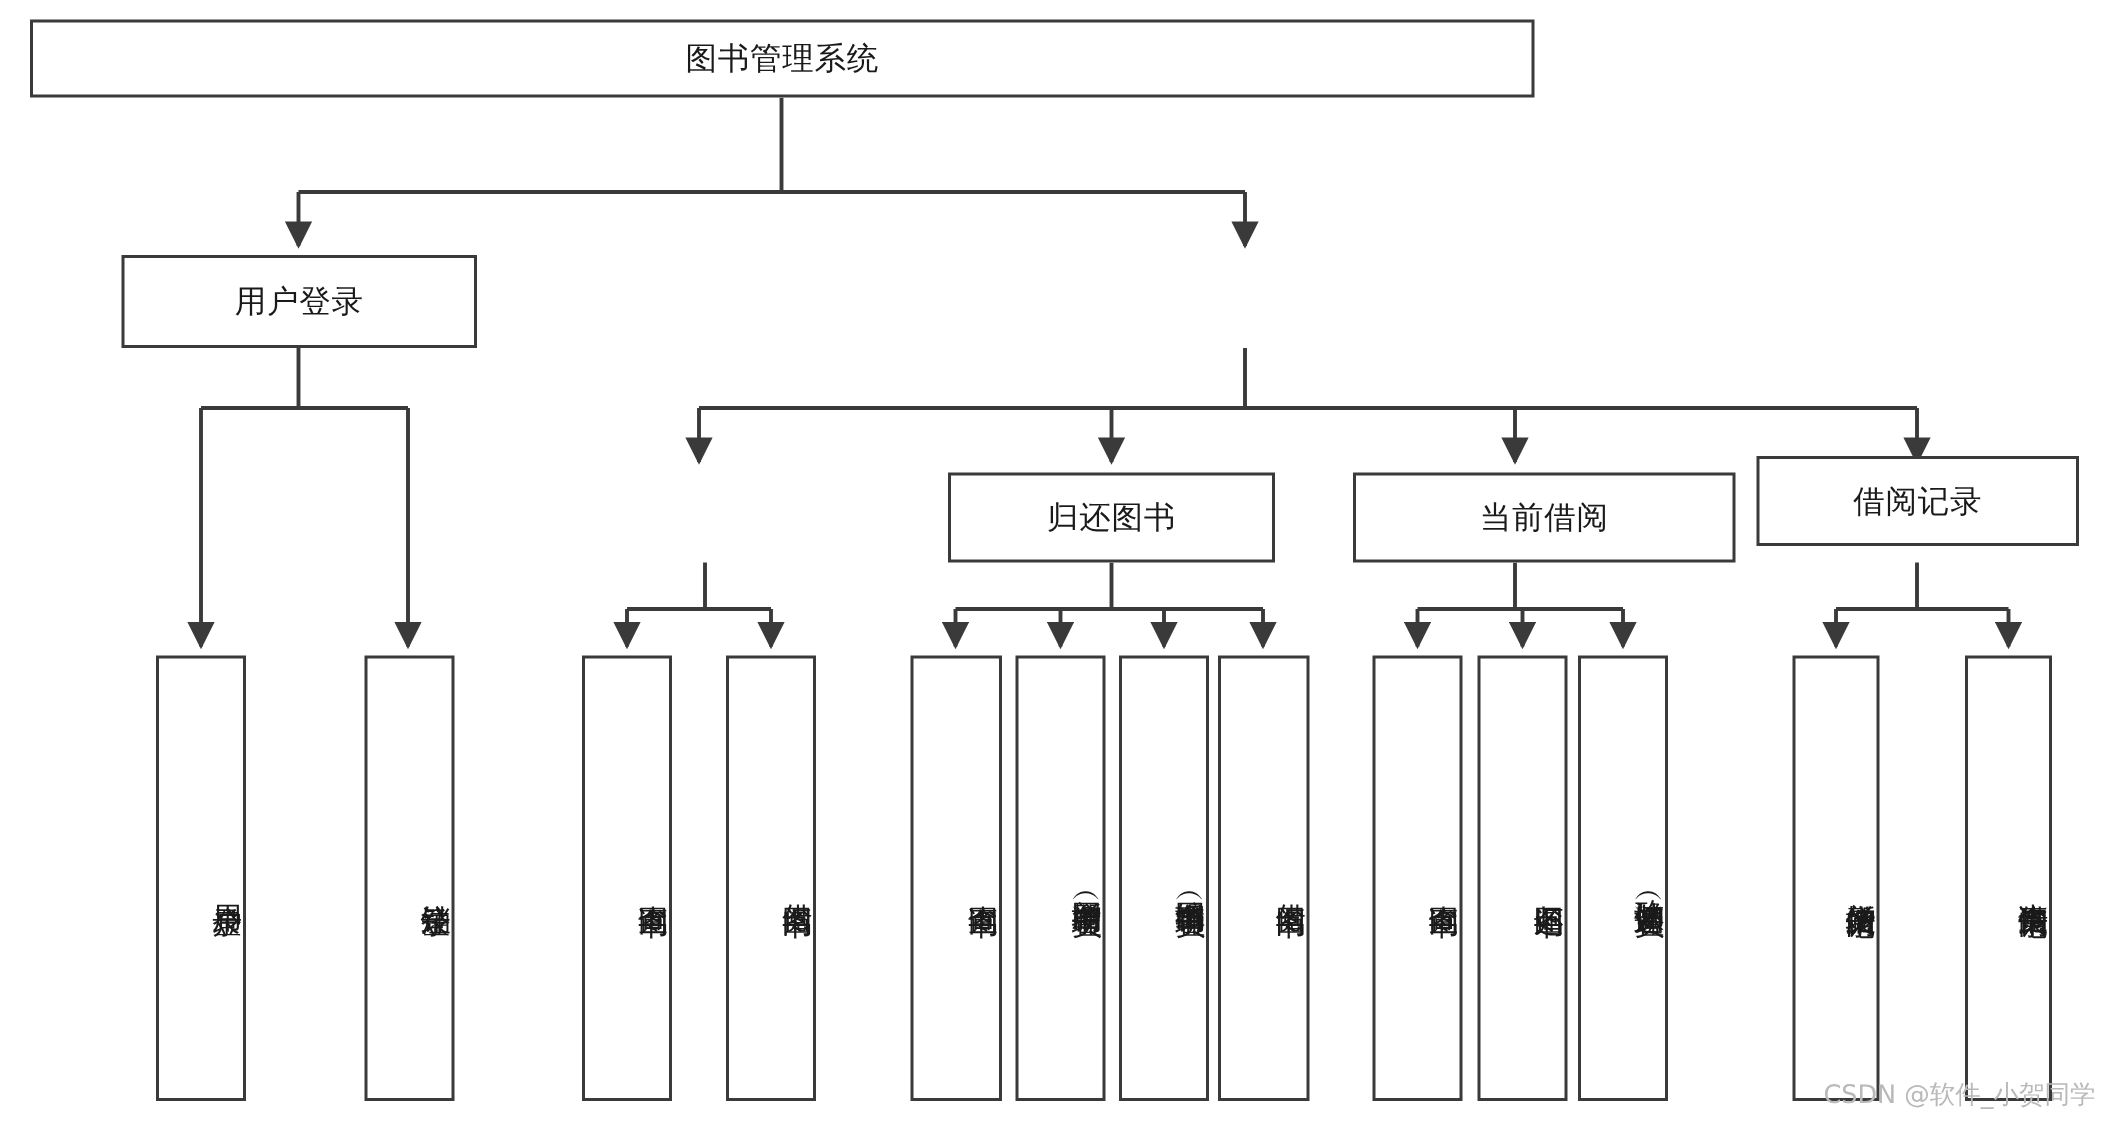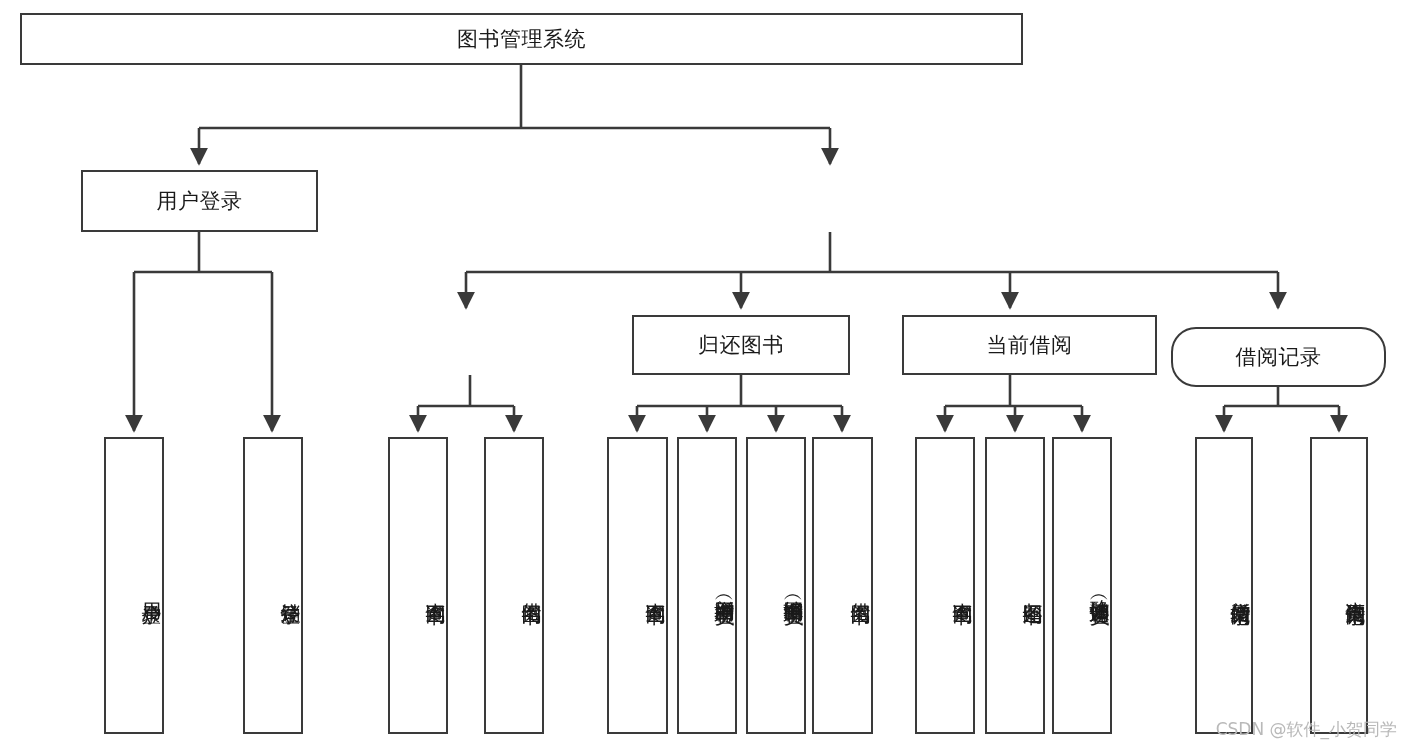--- a/index.html
+++ b/index.html
@@ -138,7 +138,7 @@
   <div class="node-box horizontal" style="left:902px; top:315px; width:255px; height:60px;">
     <span class="node-label">当前借阅</span>
   </div>
-  <div class="node-box horizontal" style="left:1171px; top:327px; width:215px; height:60px;border-radius:25px;">
+  <div class="node-box horizontal" style="left:1171px; top:304px; width:215px; height:60px;">
     <span class="node-label">借阅记录</span>
   </div>
 

